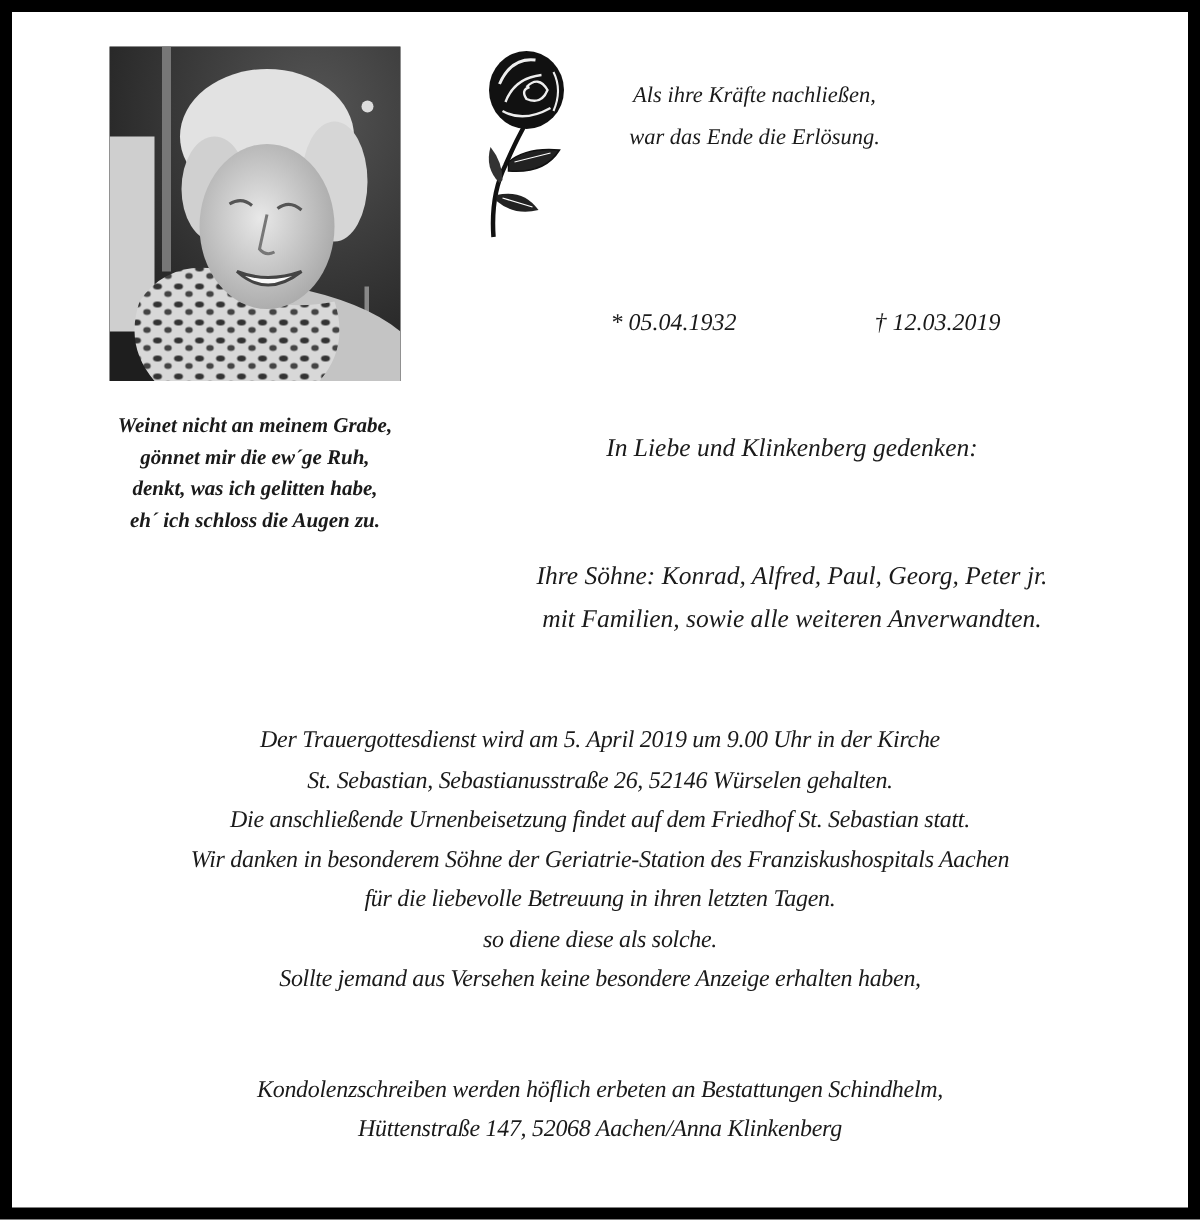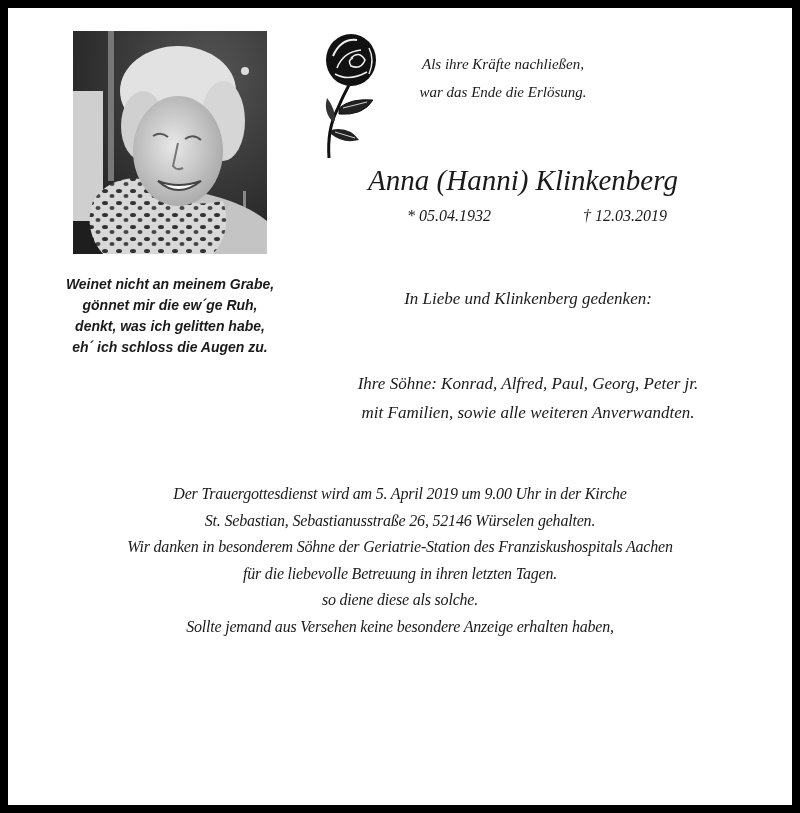--- a/index.html
+++ b/index.html
@@ -127,7 +127,6 @@
     <span class="line">war das Ende die Erlösung.</span>
   </div>
 
-  <div class="name">Anna (Hanni) Klinkenberg</div>
 
   <div class="dates">
     <span>* 05.04.1932</span><span class="gap"></span><span>† 12.03.2019</span>

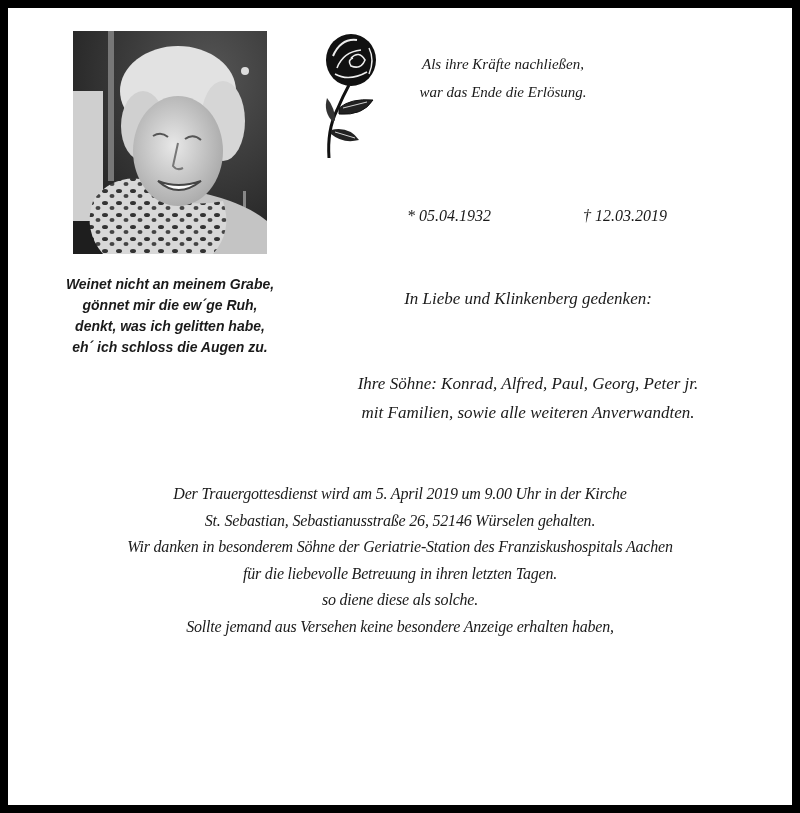--- a/index.html
+++ b/index.html
@@ -16,7 +16,7 @@
     .photo svg { display: block; }
     .poem-left {
       position: absolute; left: 30px; top: 266px; width: 264px; text-align: center;
-      font-family: Liberation Sans, sans-serif; font-size: 14px; line-height: 21px; font-weight: bold;
+      font-family: Liberation Serif, serif; font-size: 14px; line-height: 21px; font-weight: bold;
     }
     .rose { position: absolute; left: 313px; top: 22px; width: 60px; height: 130px; }
     .motto {

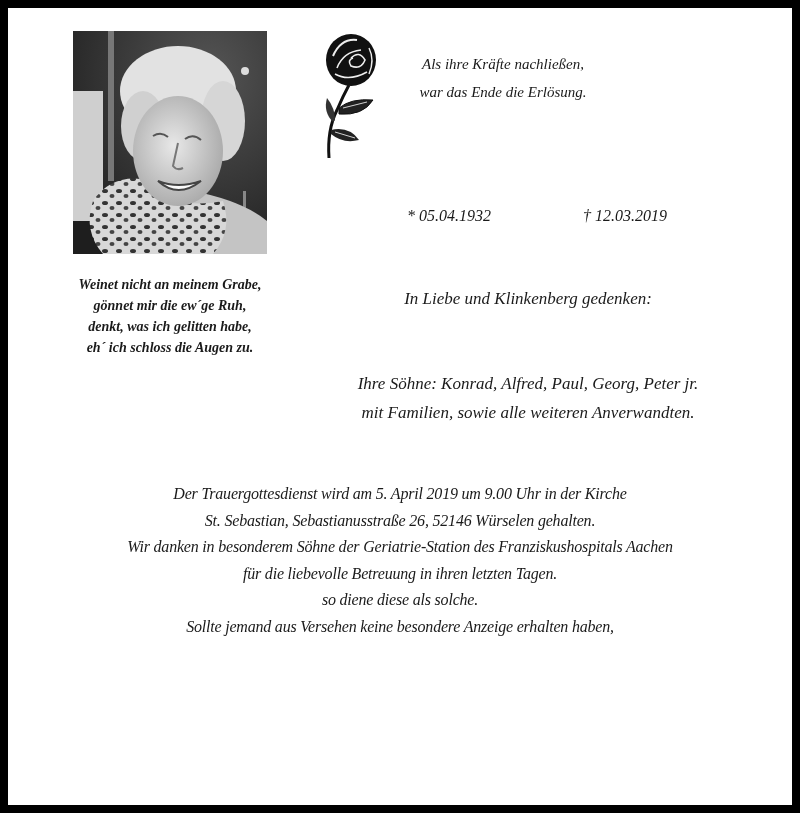--- a/index.html
+++ b/index.html
@@ -141,6 +141,7 @@
   <div class="notice">
     <span class="line">Der Trauergottesdienst wird am 5. April 2019 um 9.00 Uhr in der Kirche</span>
     <span class="line">St. Sebastian, Sebastianusstraße 26, 52146 Würselen gehalten.</span>
+    <span class="line">Die anschließende Urnenbeisetzung findet auf dem Friedhof St. Sebastian statt.</span>
     <span class="line">Wir danken in besonderem Söhne der Geriatrie-Station des Franziskushospitals Aachen</span>
     <span class="line">für die liebevolle Betreuung in ihren letzten Tagen.</span>
     <span class="line">so diene diese als solche.</span>

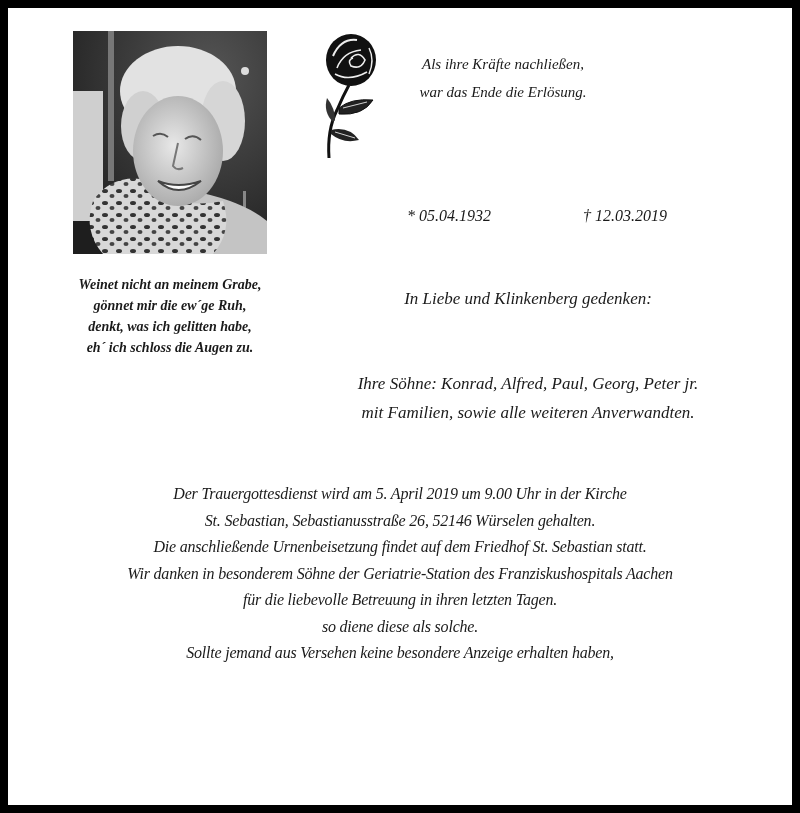--- a/index.html
+++ b/index.html
@@ -148,6 +148,10 @@
     <span class="line">Sollte jemand aus Versehen keine besondere Anzeige erhalten haben,</span>
   </div>
 
+  <div class="condolence">
+    <span class="line">Kondolenzschreiben werden höflich erbeten an Bestattungen Schindhelm,</span>
+    <span class="line">Hüttenstraße 147, 52068 Aachen/Anna Klinkenberg</span>
+  </div>
 
 </div>
 

